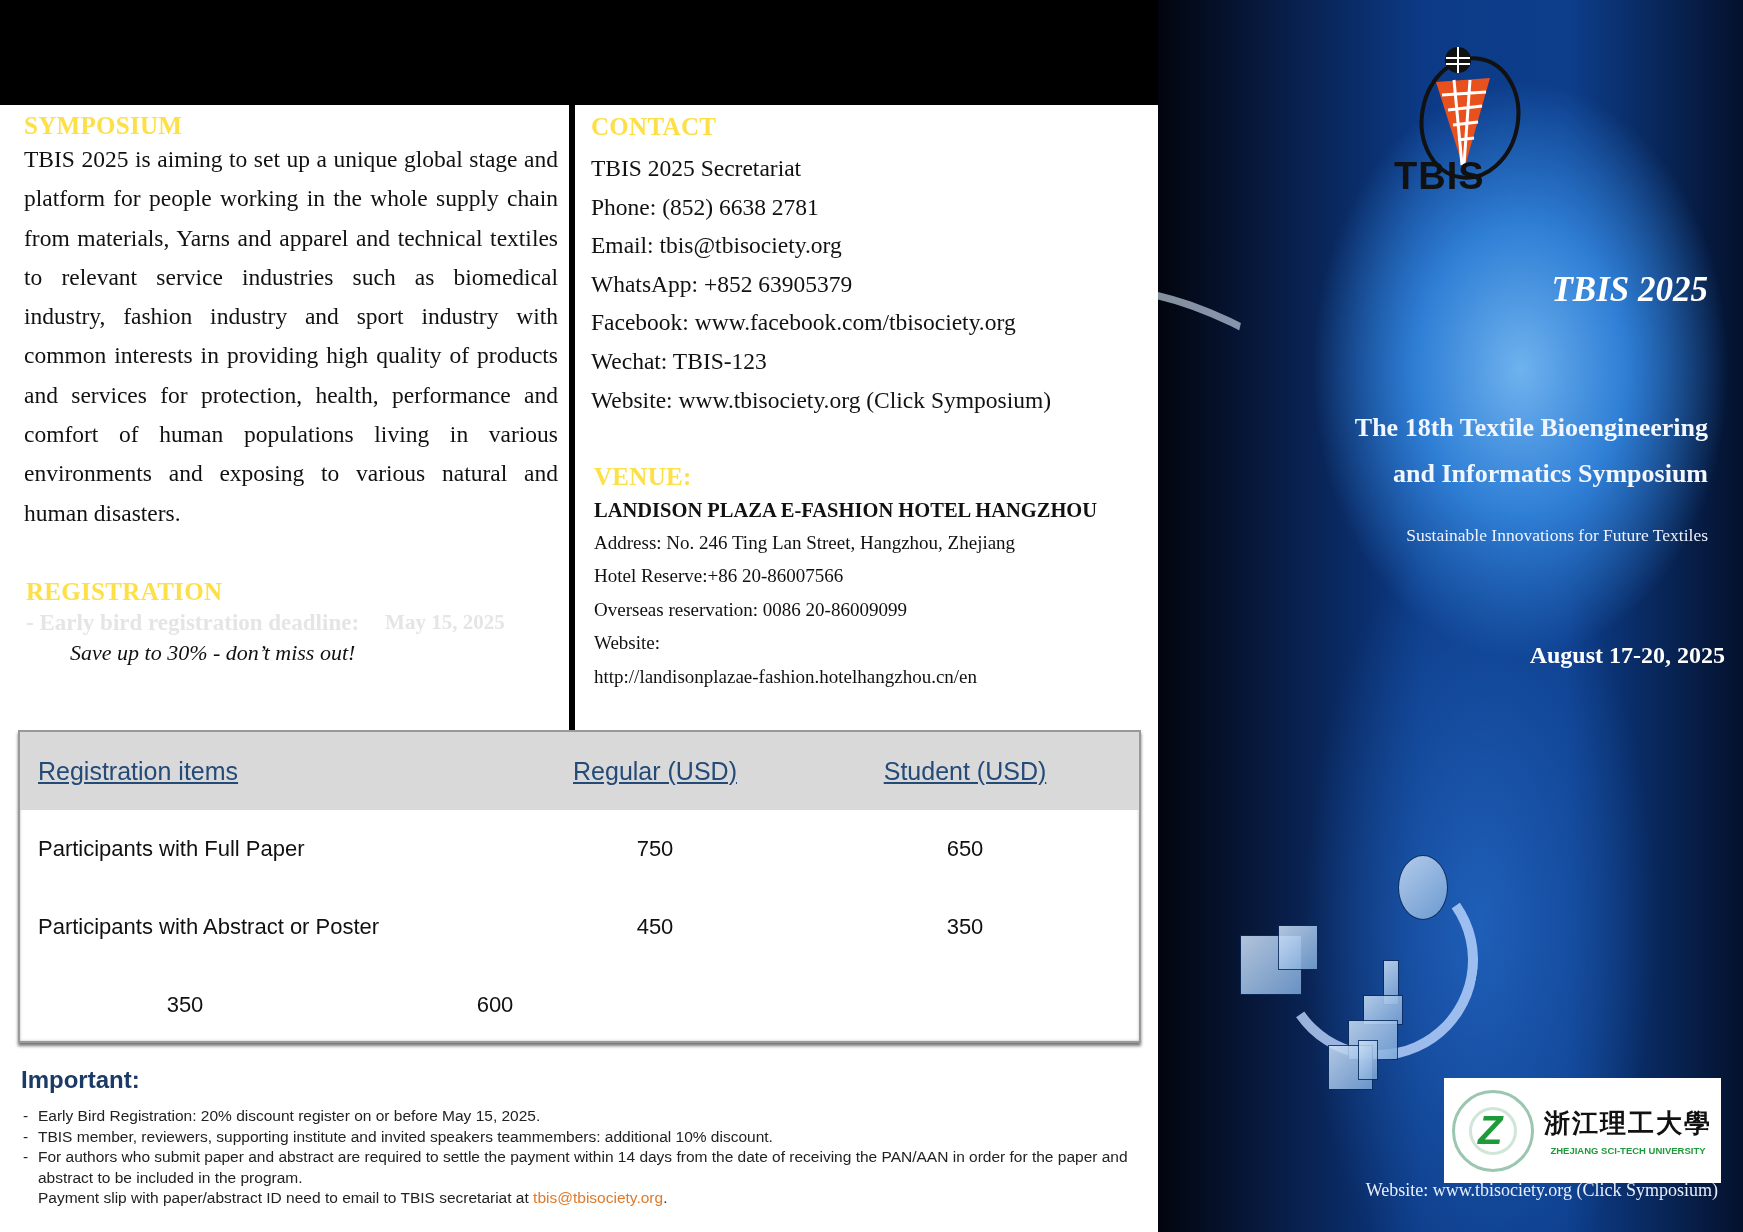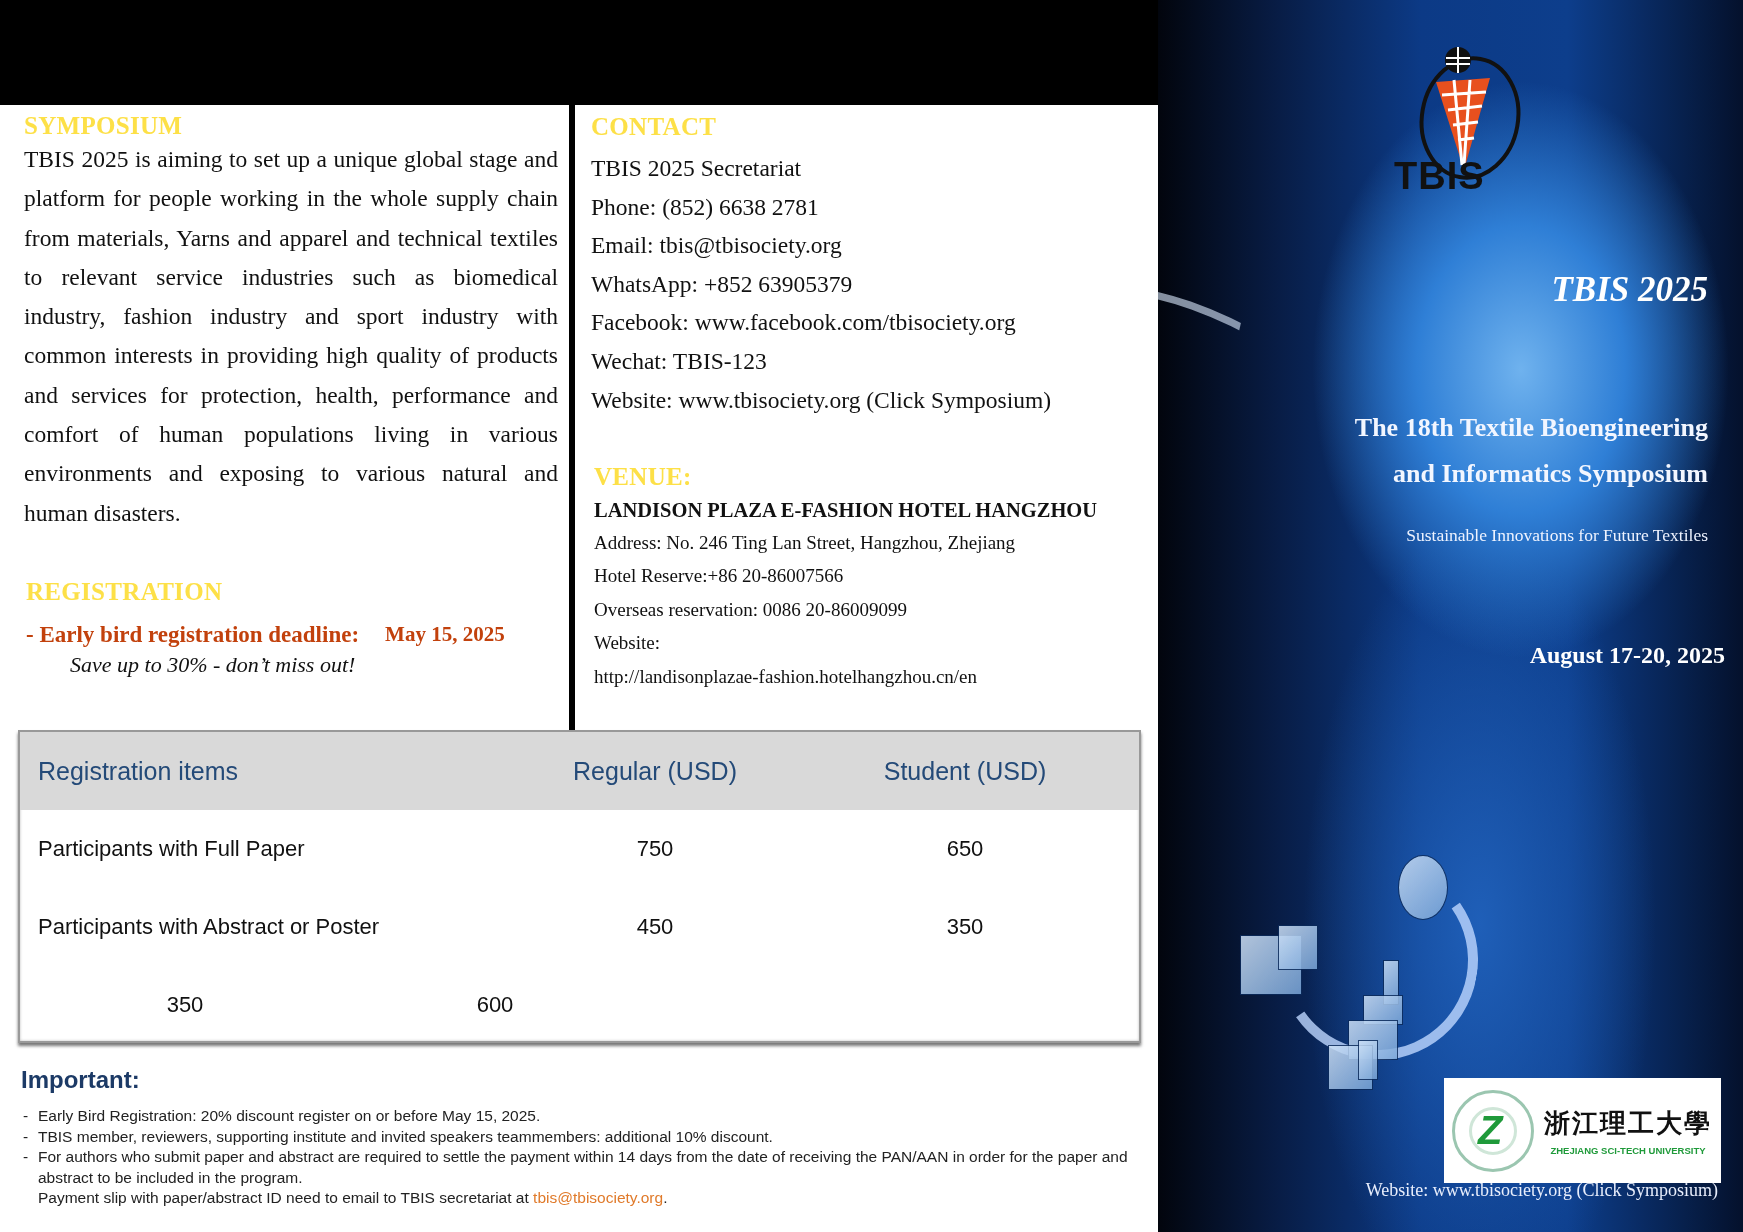--- a/index.html
+++ b/index.html
@@ -19,7 +19,7 @@
 
   .reg { position: absolute; left: 26px; top: 578px; width: 540px; }
   .reg .sec-title { font-size: 25px; }
-  .reg-line { margin-top: 16px; font-size: 23px; font-weight: bold; color: #c2410c; display: flex; }
+  .reg-line { margin-top: 4px; font-size: 23px; font-weight: bold; color: #e5e5e5; display: flex; }
   .reg-line .date { margin-left: 26px; font-size: 21px; }
   .reg-save { margin-top: 4px; margin-left: 44px; font-style: italic; font-size: 22px; color: #111; }
 

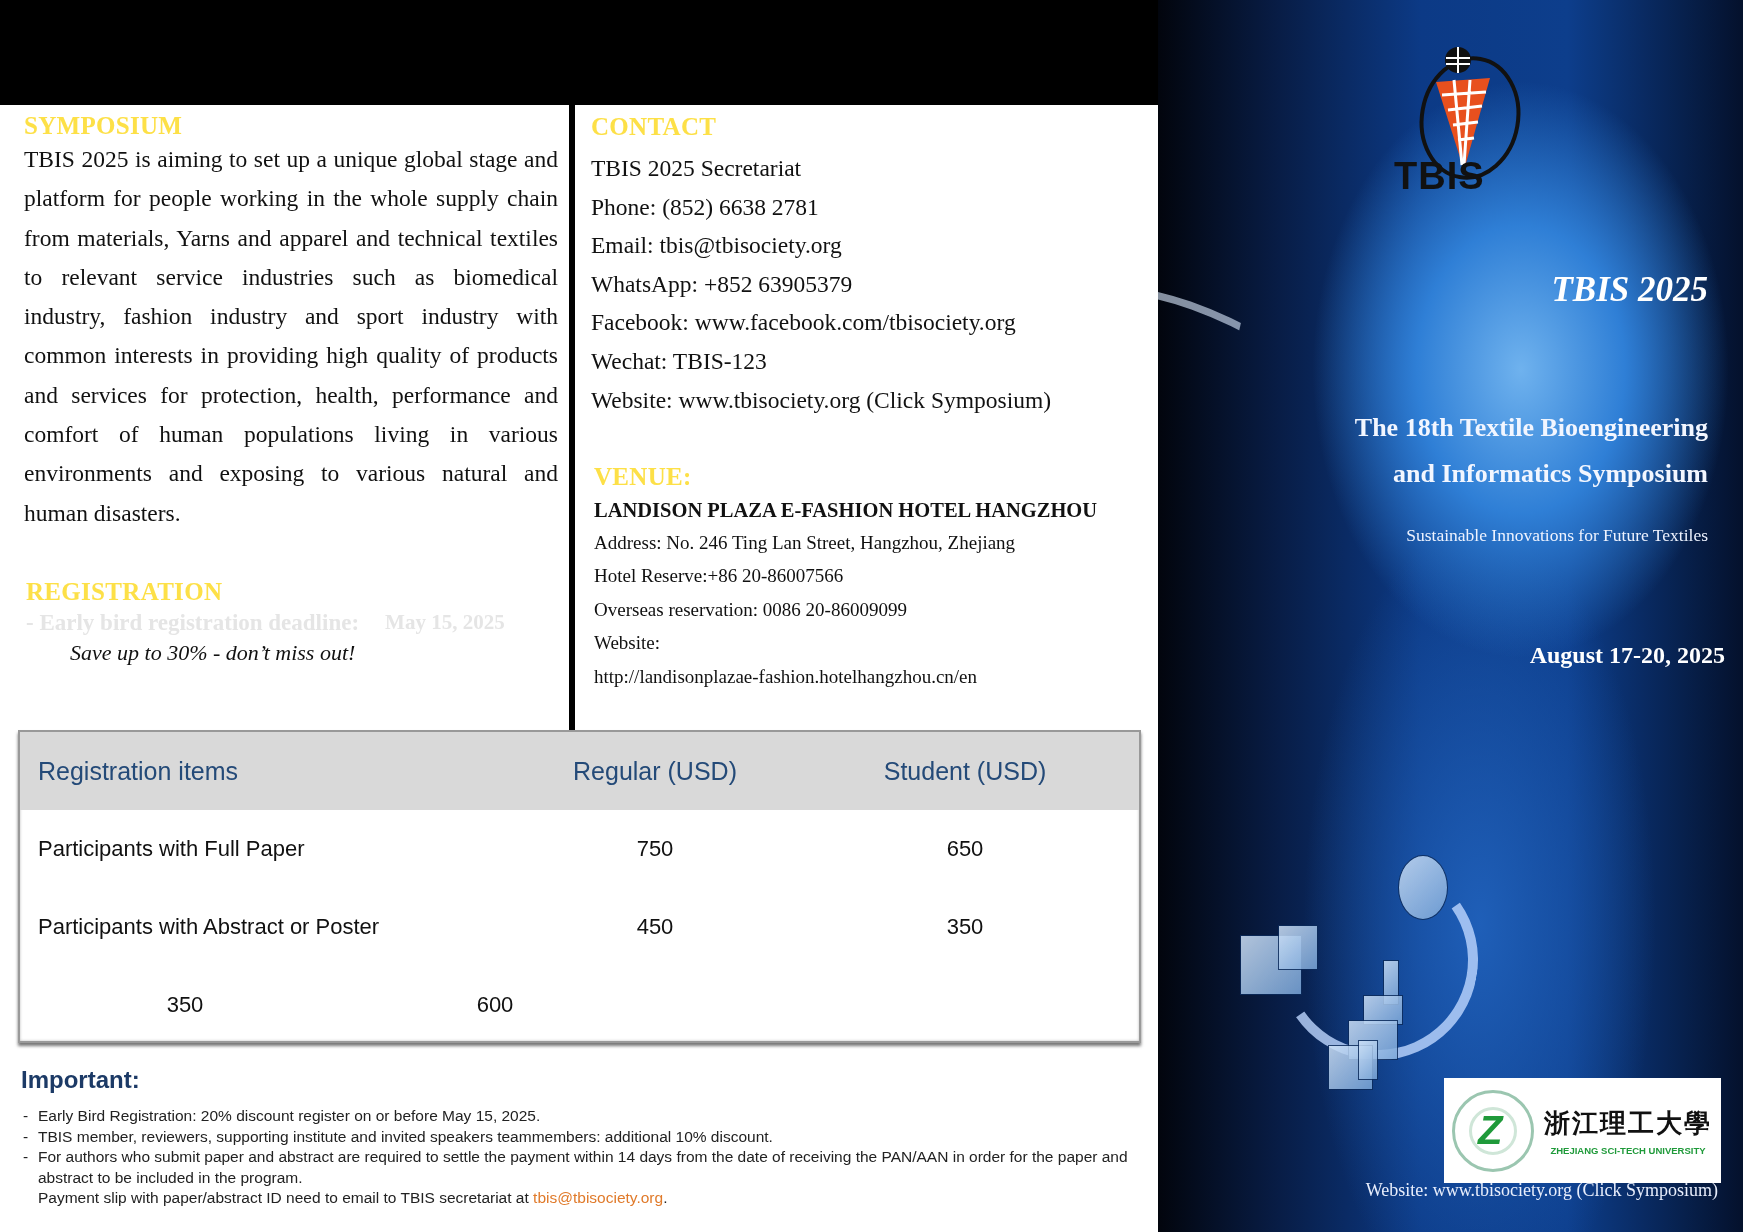--- a/index.html
+++ b/index.html
@@ -35,7 +35,7 @@
   .reg-table { position: absolute; left: 18px; top: 730px; width: 1123px; height: 313px;
     border: 2px solid #999; box-shadow: 0 3px 3px #777, inset 0 0 3px #bbb; background: #fff; }
   .reg-table .thead { height: 78px; background: #d9d9d9; display: flex; align-items: center;
-    font-family: "Liberation Sans", sans-serif; color: #244a78; font-size: 25px; }
+    font-family: "Liberation Sans", sans-serif; color: #244a78; font-size: 25px; text-decoration: underline; }
   .reg-table .row { height: 78px; display: flex; align-items: center;
     font-family: "Liberation Sans", sans-serif; color: #111; font-size: 22px; }
   .c1 { width: 470px; padding-left: 18px; }

